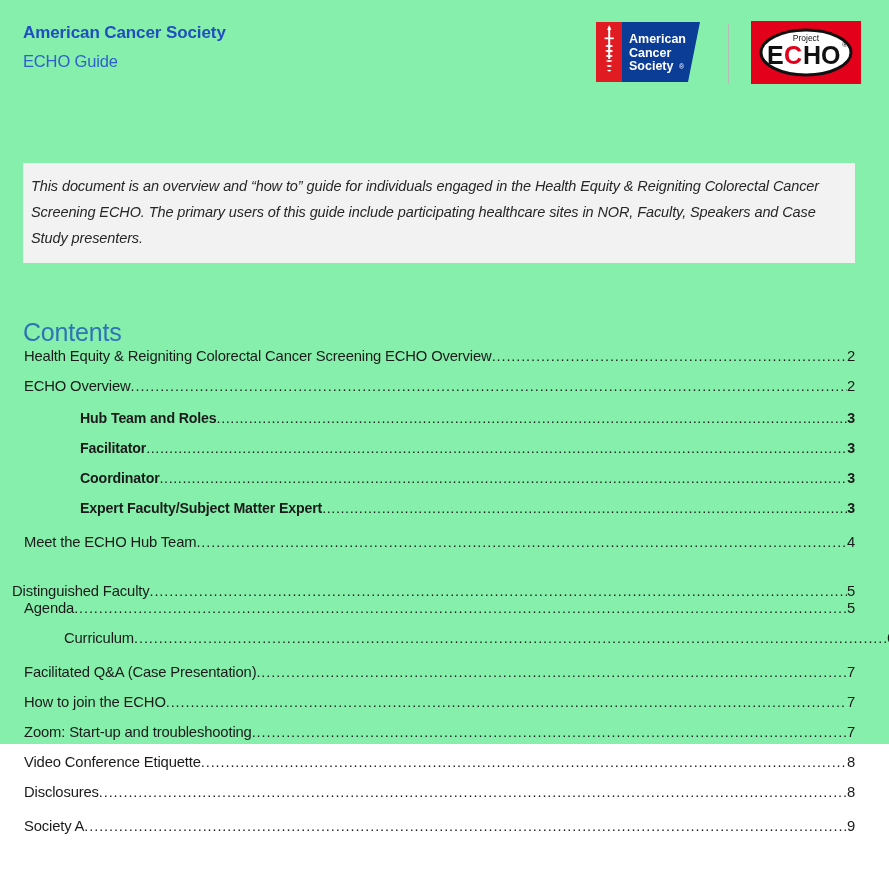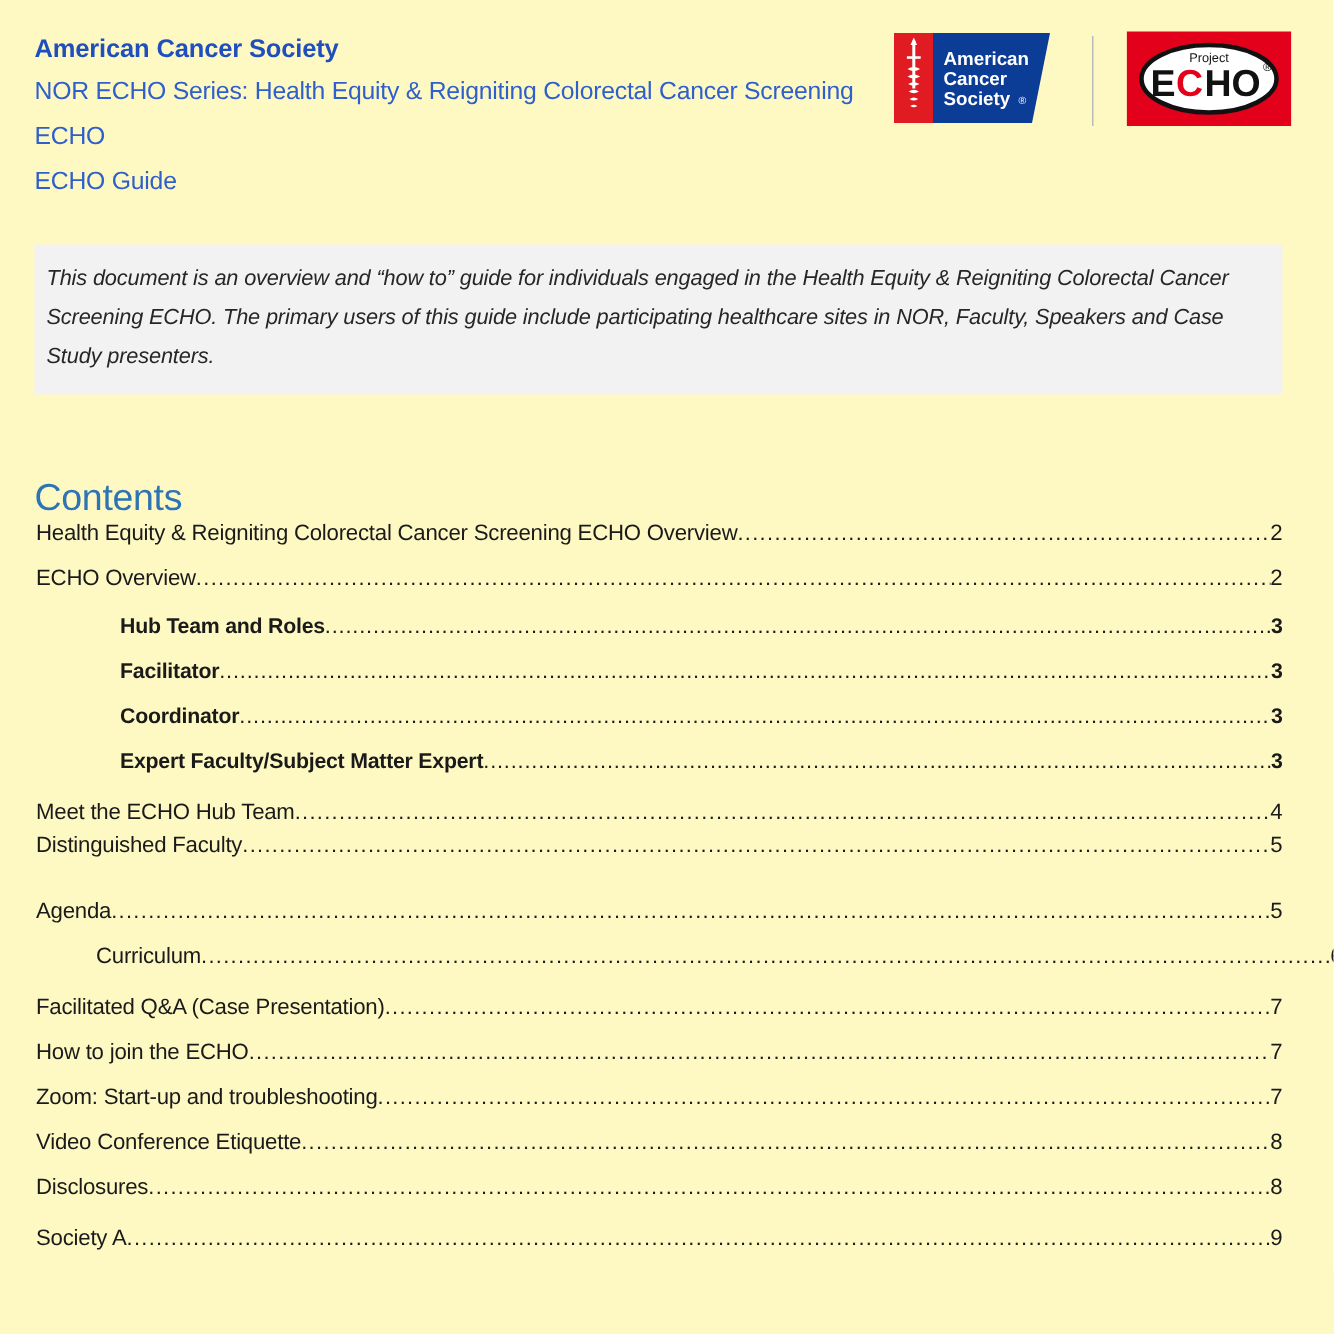--- a/index.html
+++ b/index.html
@@ -19,8 +19,8 @@
   .page {
     position: relative;
     width: 889px;
-    height: 889px;
-    background: #fef9c3;
+    height: 744px;
+    background: #86efac;
   }
 
   

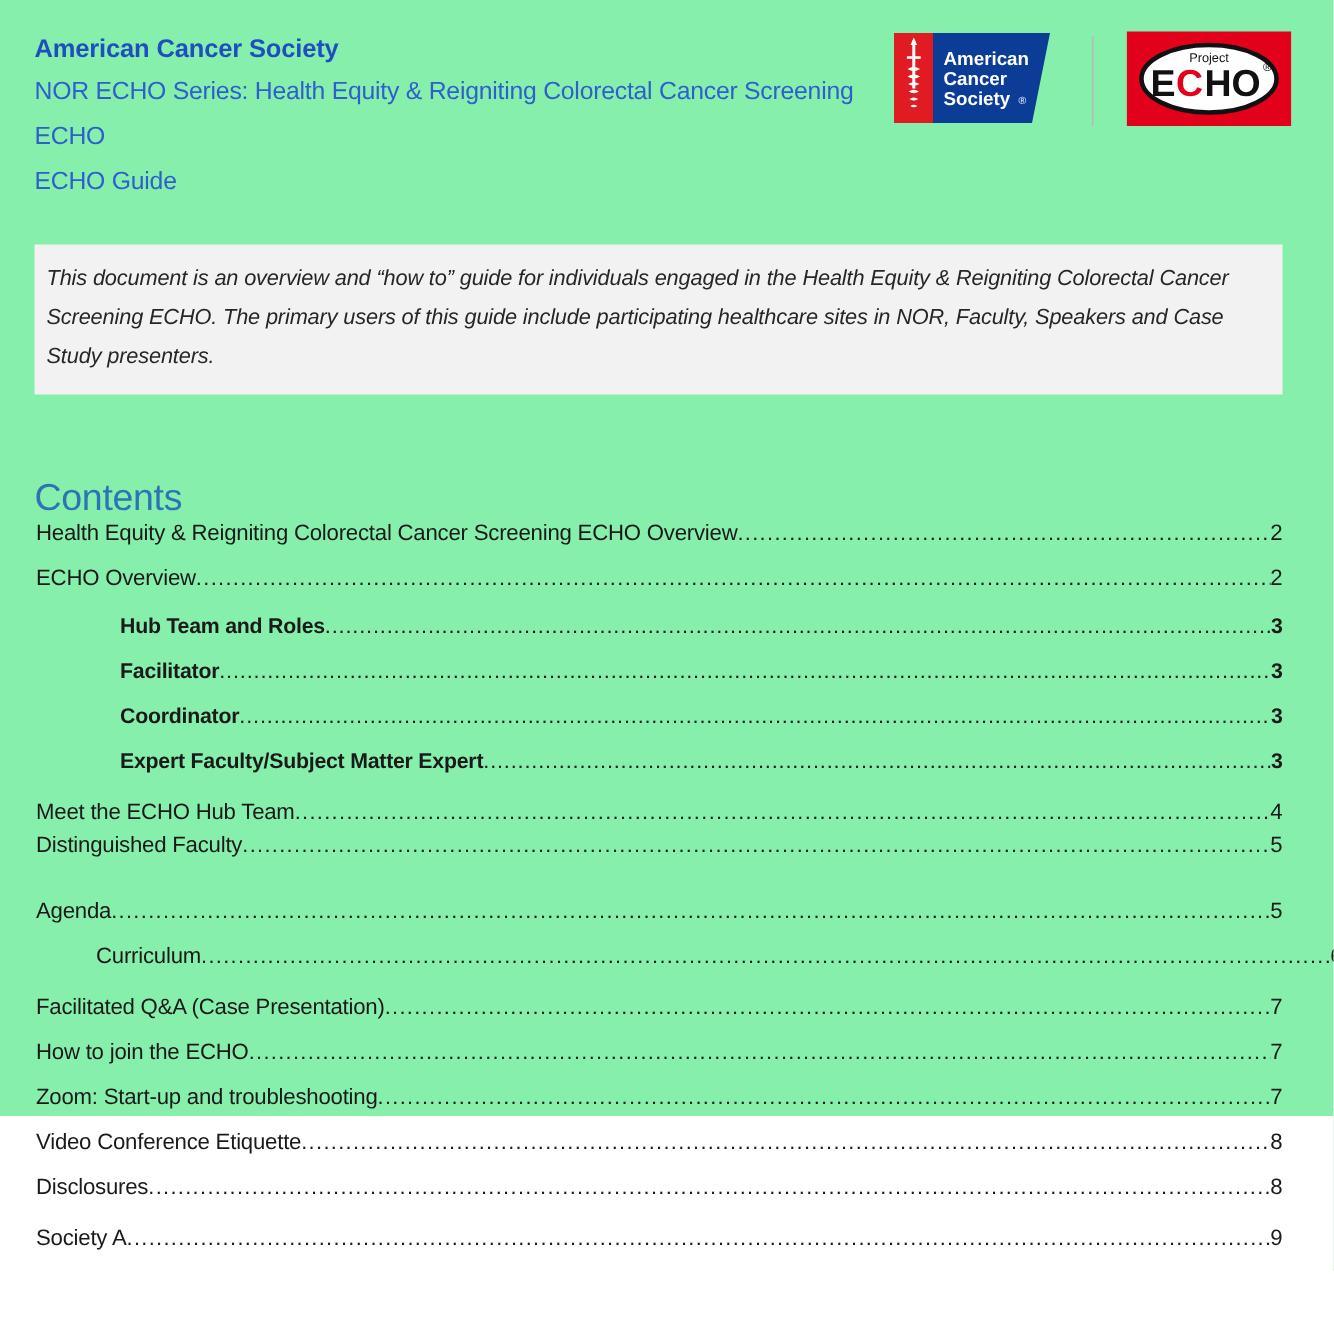--- a/index.html
+++ b/index.html
@@ -171,7 +171,6 @@
 
     <div class="title-block">
       <div class="doc-org">American Cancer Society</div>
-      <div class="doc-subtitle">NOR ECHO Series: Health Equity &amp; Reigniting Colorectal Cancer Screening ECHO</div>
       <div class="doc-kicker">ECHO Guide</div>
     </div>
 

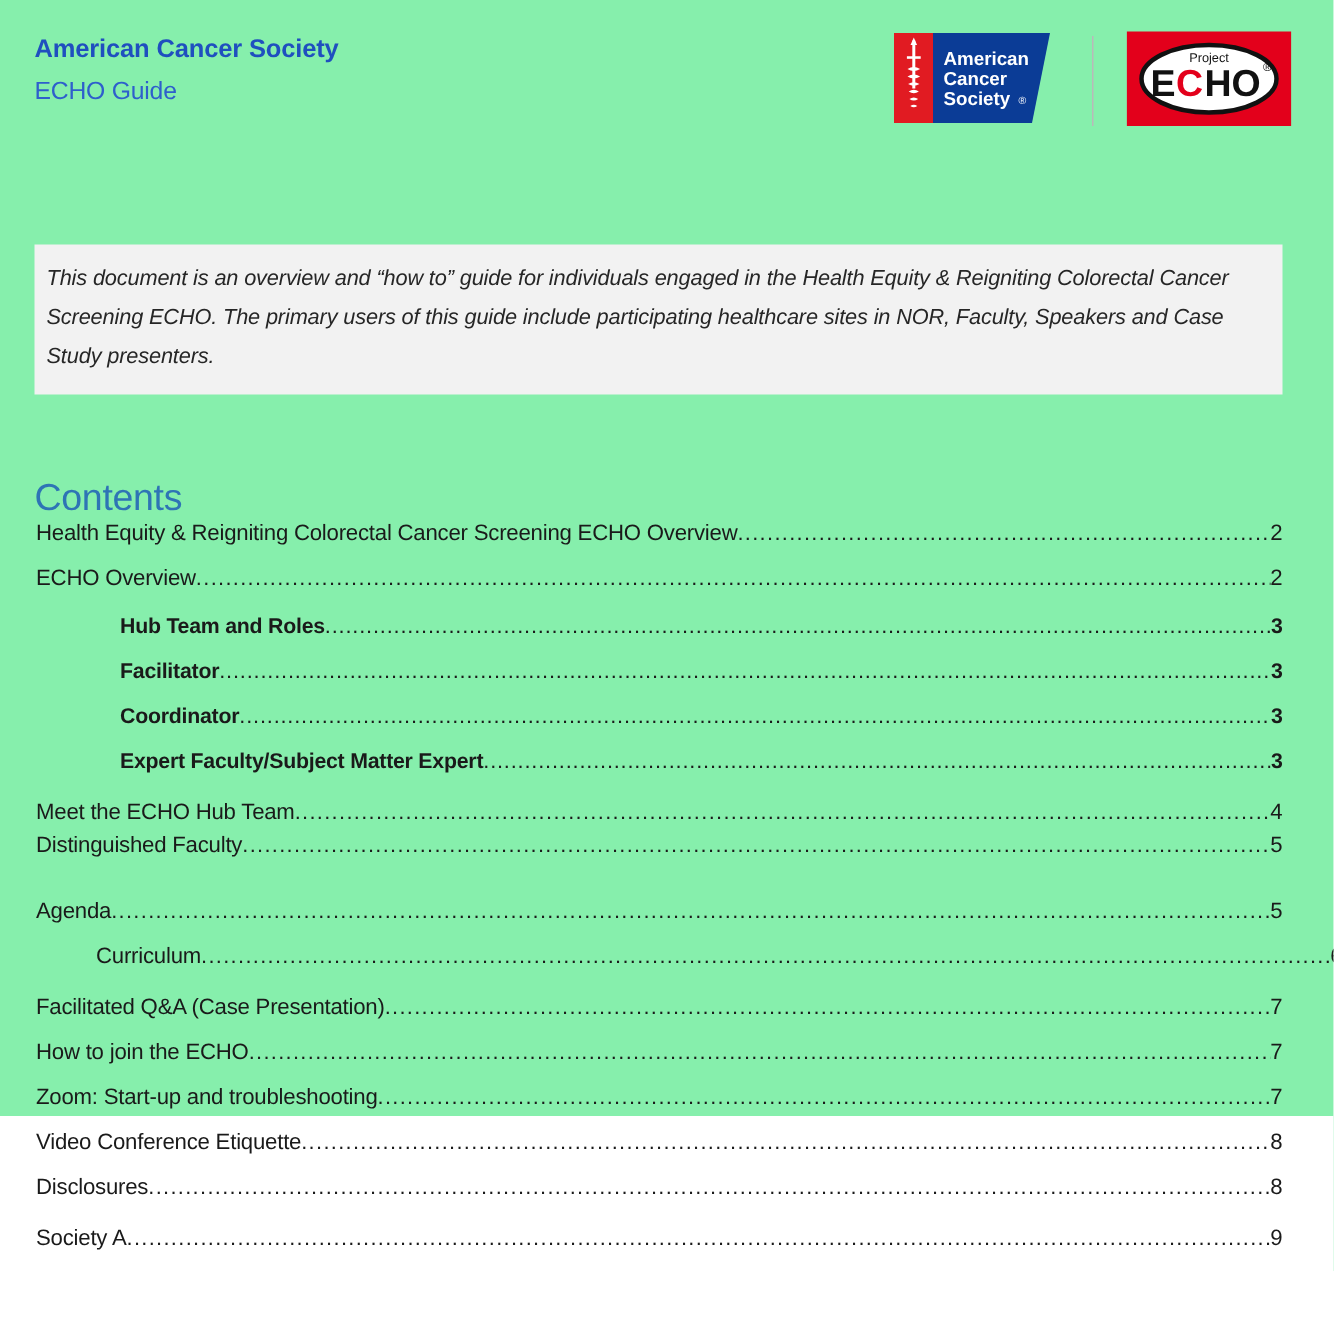--- a/index.html
+++ b/index.html
@@ -260,7 +260,7 @@
         <span class="toc-leader"> ....................................................................................................................................................................................................................................................................</span>
         <span class="toc-page">4</span>
       </div>
-      <div class="toc-row lvl1" style="position: absolute; top: 208px;">
+      <div class="toc-row lvl1" style="position: absolute; top: 235px; padding-left: 12px;">
         <span class="toc-label">Distinguished Faculty</span>
         <span class="toc-leader"> ....................................................................................................................................................................................................................................................................</span>
         <span class="toc-page">5</span>

